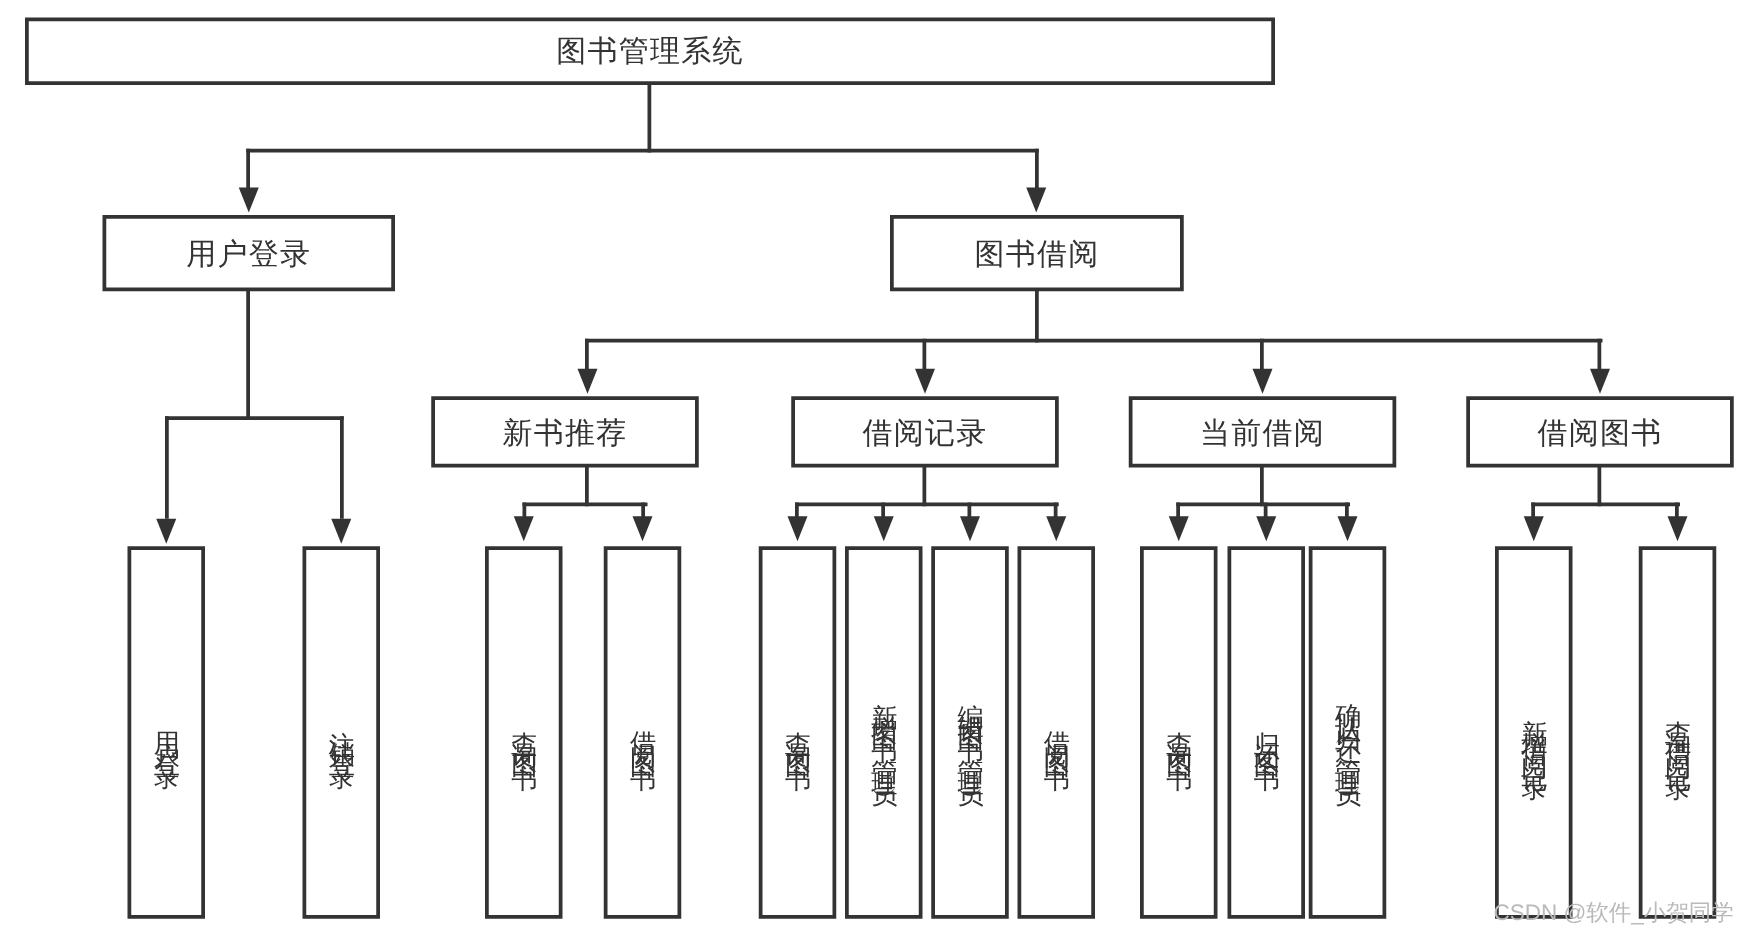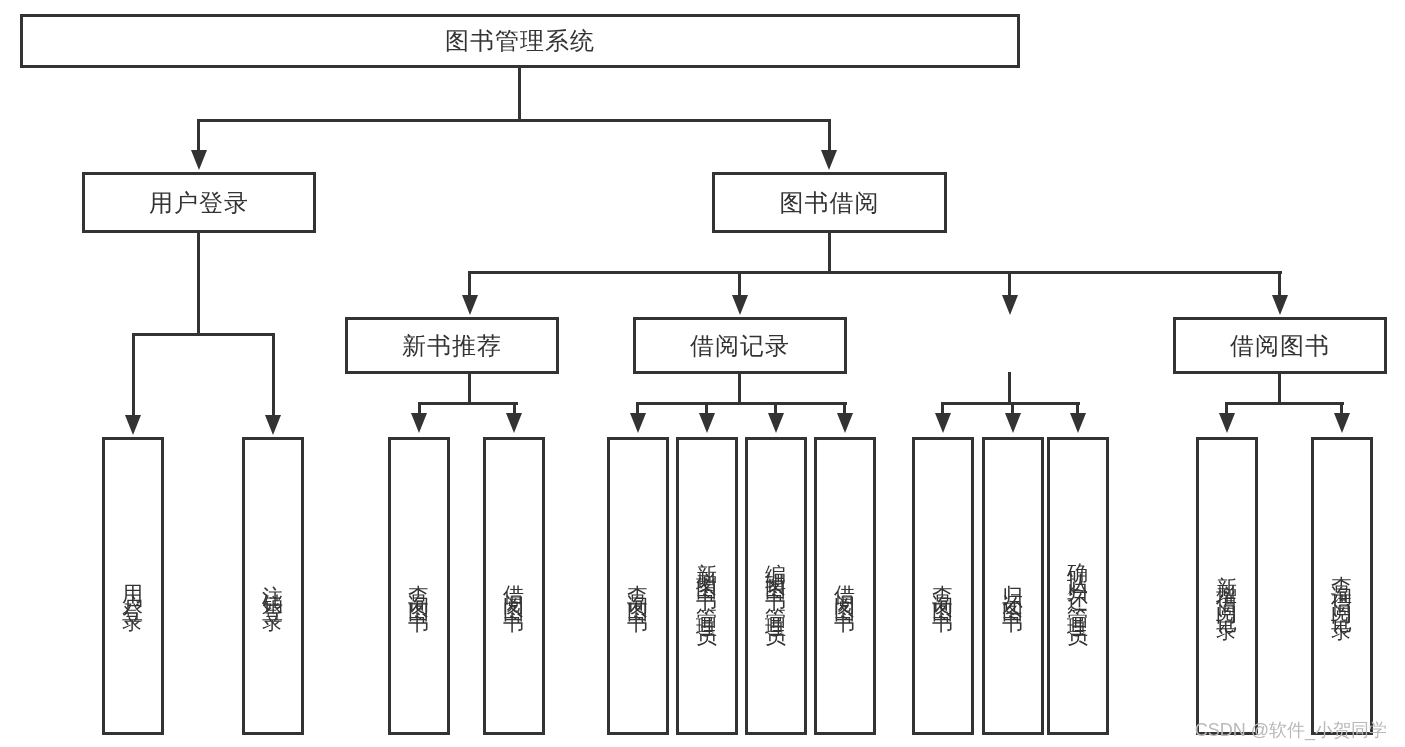--- a/index.html
+++ b/index.html
@@ -116,6 +116,9 @@
   <div class="box hbox" style="left:633px; top:317px; width:214px; height:57px;">
     <span>借阅记录</span>
   </div>
+  <div class="box hbox" style="left:903px; top:317px; width:214px; height:57px;">
+    <span>当前借阅</span>
+  </div>
   <div class="box hbox" style="left:1173px; top:317px; width:214px; height:57px;">
     <span>借阅图书</span>
   </div>

